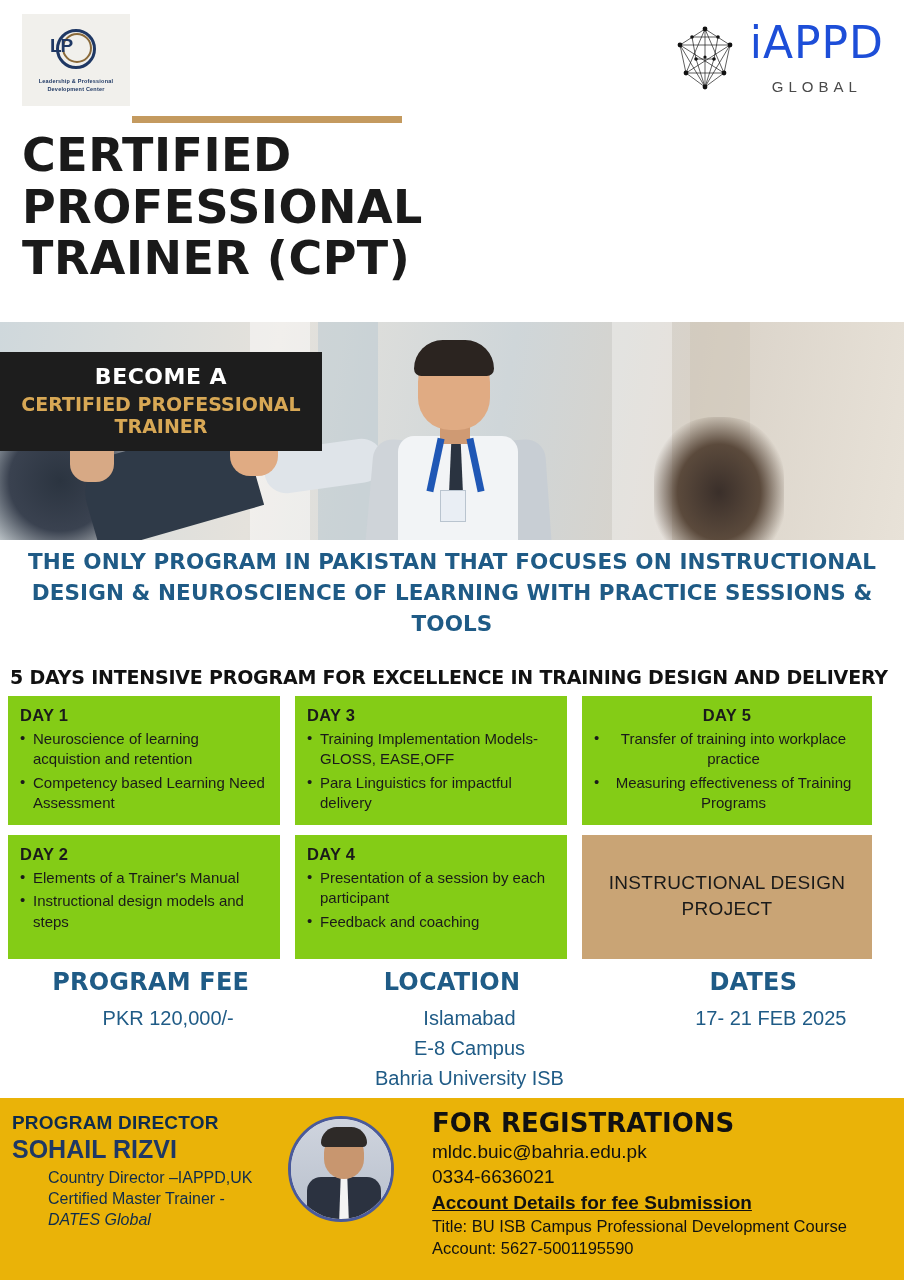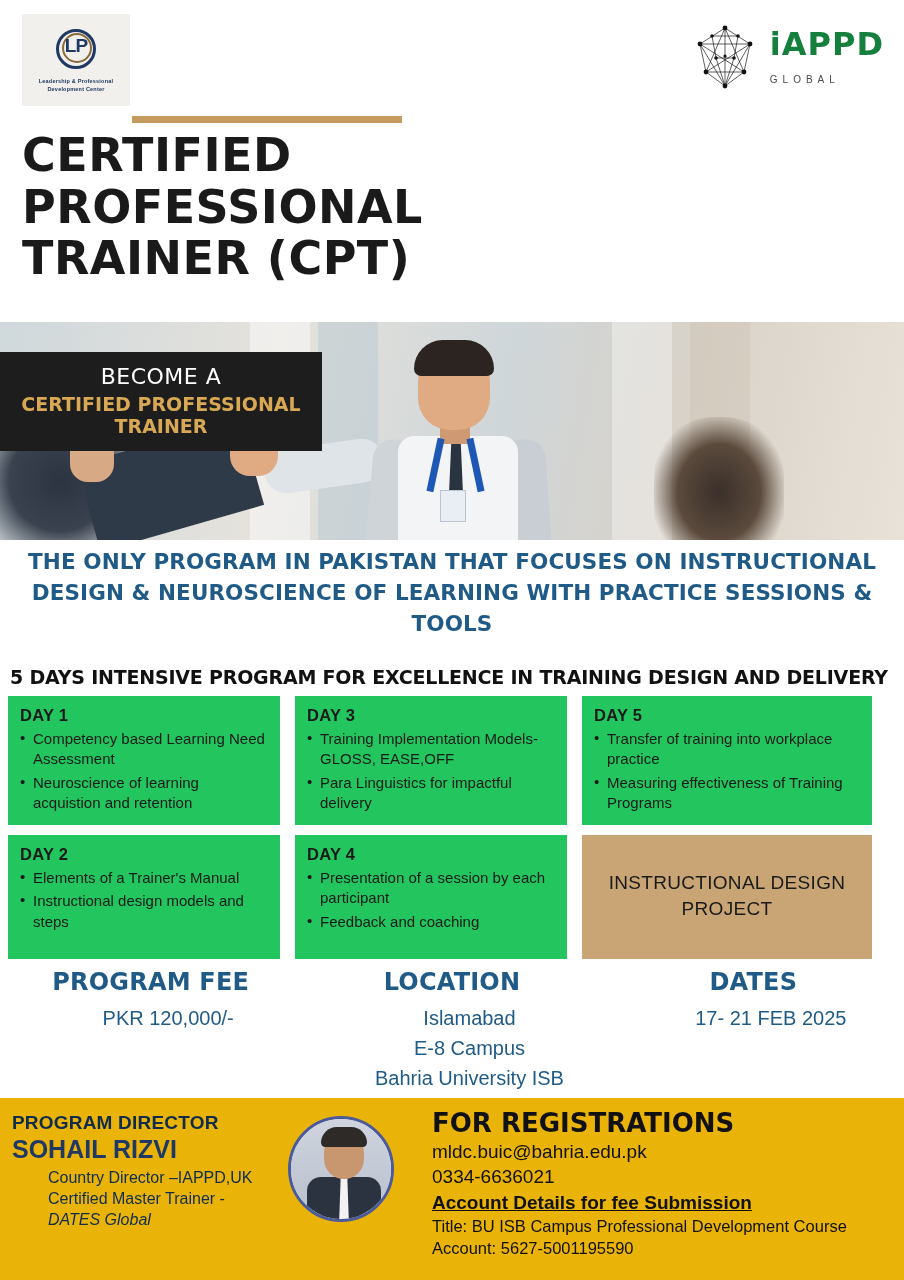--- a/index.html
+++ b/index.html
@@ -30,7 +30,7 @@
     border: 2px solid #8a6a3a; border-radius: 50%;
   }
   .lpdc-mark .letters {
-    position: absolute; left: 0; top: 8px; width: 52px; text-align: center;
+    position: absolute; left: 0; top: 8px; width: 52px; text-align: left;
     font-size: 19px; font-weight: bold; color: #1f3864; letter-spacing: -1px;
   }
   .lpdc-text {

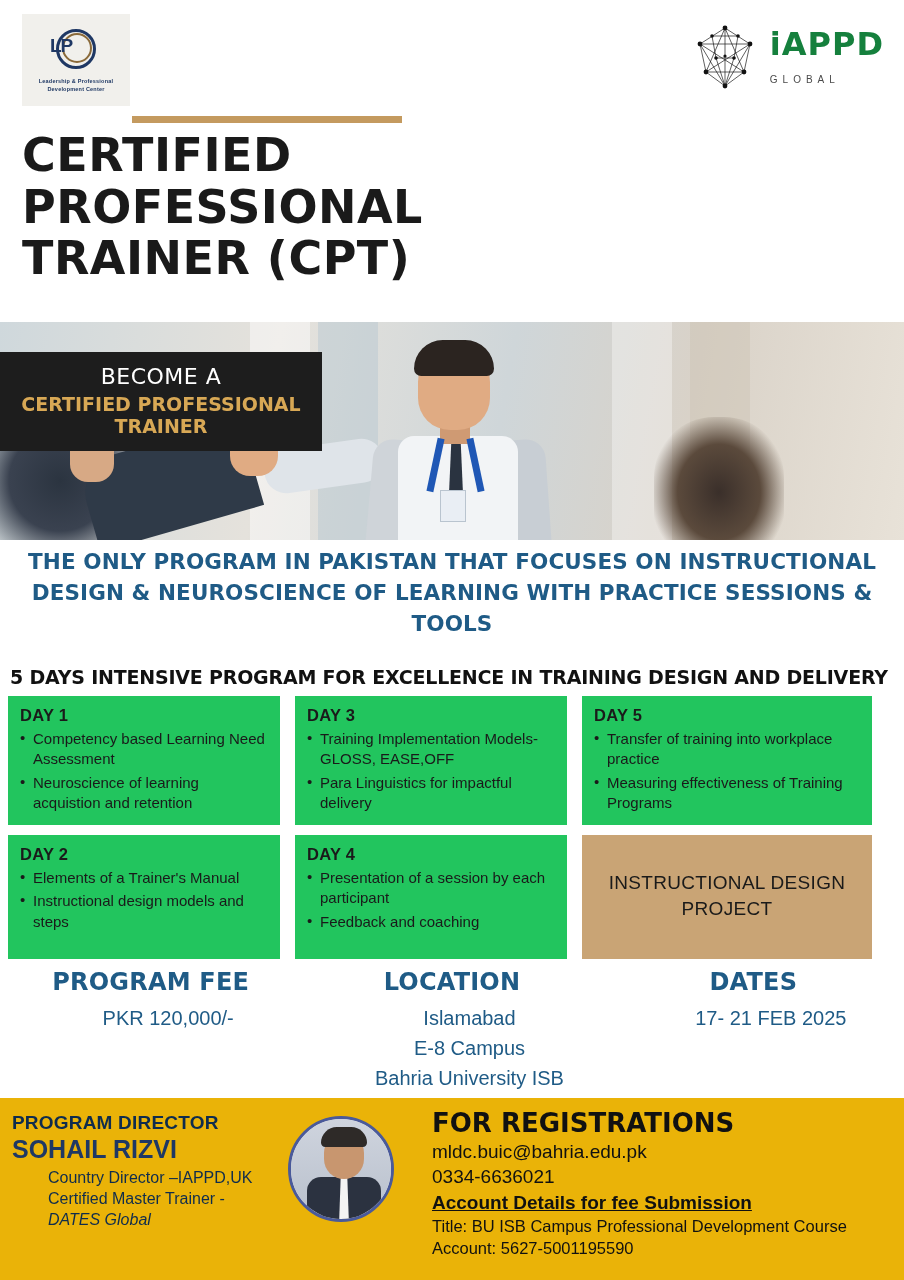--- a/index.html
+++ b/index.html
@@ -42,7 +42,7 @@
   .iappd-net { width: 78px; height: 70px; }
   .iappd-word { line-height: .95; }
   .iappd-word .main {
-    font-size: 32px; font-weight: bold; letter-spacing: 1px; color: #15803d;
+    font-size: 44px; font-weight: normal; letter-spacing: 1px; color: #1d4ed8;
     font-family: "DejaVu Sans", sans-serif;
   }
   .iappd-word .sub {

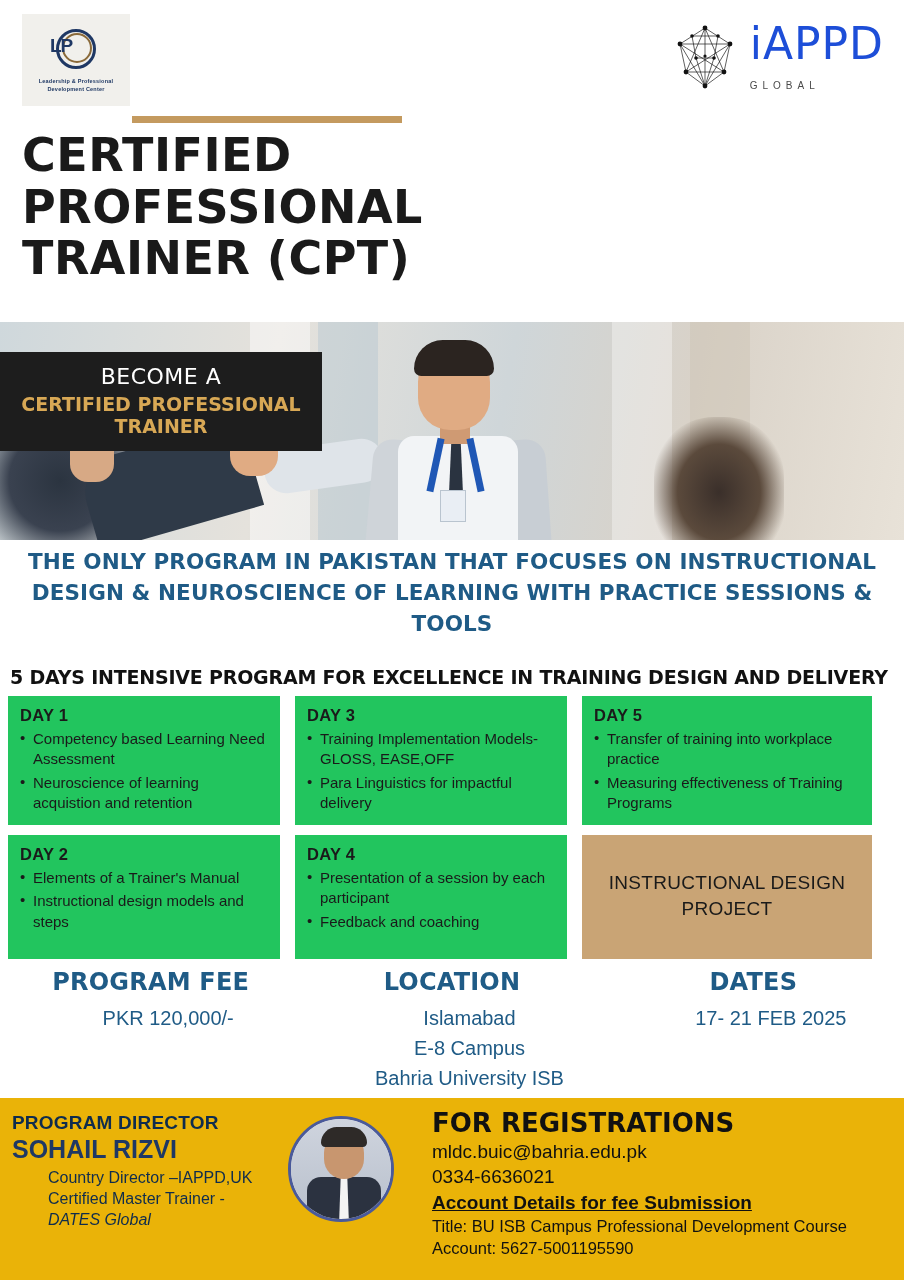--- a/index.html
+++ b/index.html
@@ -46,7 +46,7 @@
     font-family: "DejaVu Sans", sans-serif;
   }
   .iappd-word .sub {
-    font-size: 10px; letter-spacing: 5px; color: #4a4a4a; text-align: left; margin-top: 16px;
+    font-size: 15px; letter-spacing: 5px; color: #4a4a4a; text-align: center; margin-top: 16px;
   }
 
   

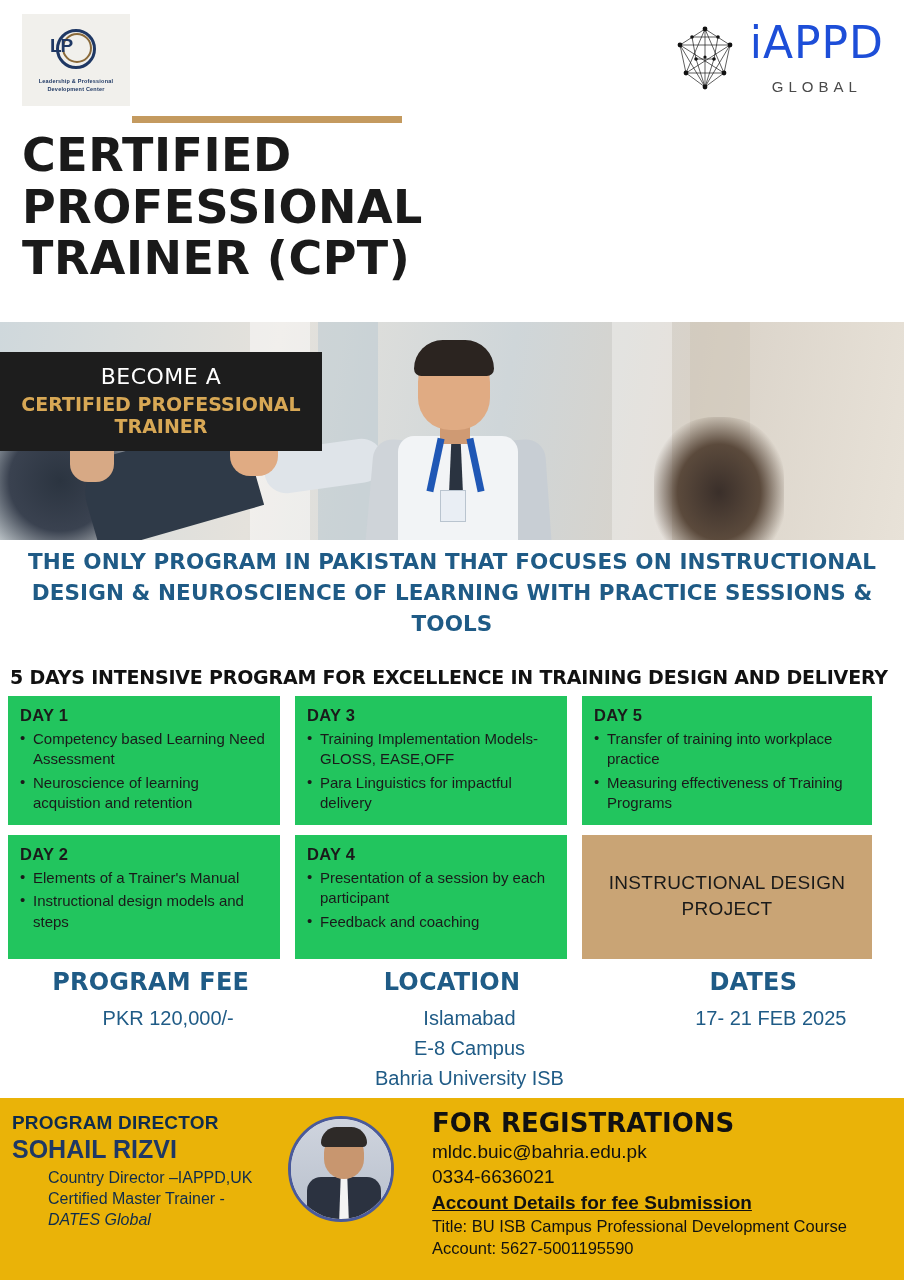--- a/index.html
+++ b/index.html
@@ -109,7 +109,7 @@
     position: absolute; left: 0; top: 352px; width: 322px; background: #1d1d1d; padding: 12px 0 14px 0;
   }
   .hero-badge .l1 {
-    color: #ffffff; font-size: 22px; font-weight: normal; text-align: center; letter-spacing: .5px;
+    color: #ffffff; font-size: 22px; font-weight: bold; text-align: center; letter-spacing: .5px;
     font-family: "DejaVu Sans", sans-serif;
   }
   .hero-badge .l2 {

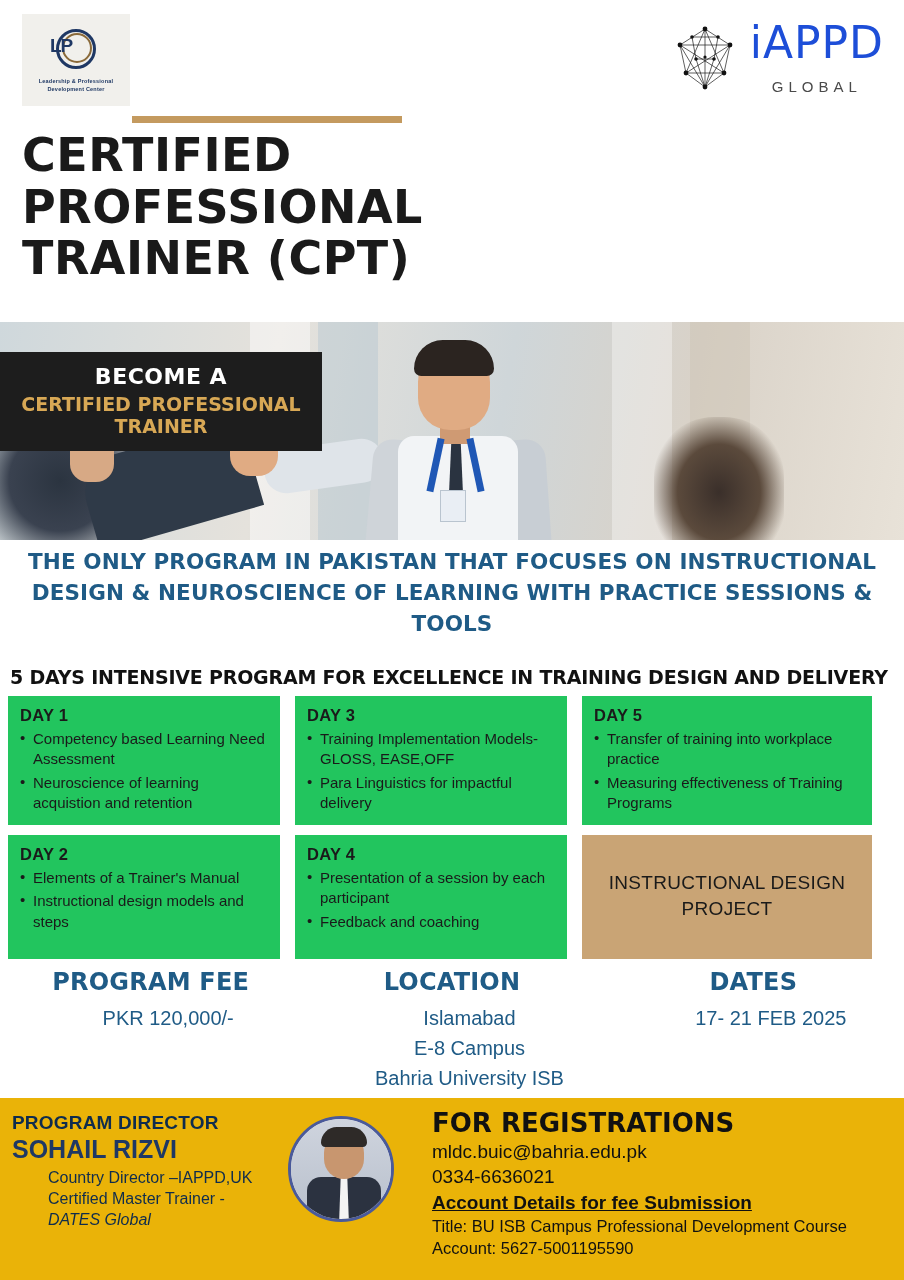--- a/index.html
+++ b/index.html
@@ -135,7 +135,7 @@
   .grid { position: absolute; left: 8px; top: 696px; width: 890px; }
   .row { display: flex; gap: 15px; margin-bottom: 10px; }
   .card {
-    background: #22c55e; color: #1a1a1a; padding: 10px 12px 12px 12px;
+    background: #84cc16; color: #1a1a1a; padding: 10px 12px 12px 12px;
     width: 272px; min-height: 124px;
   }
   .card.last { width: 290px; }

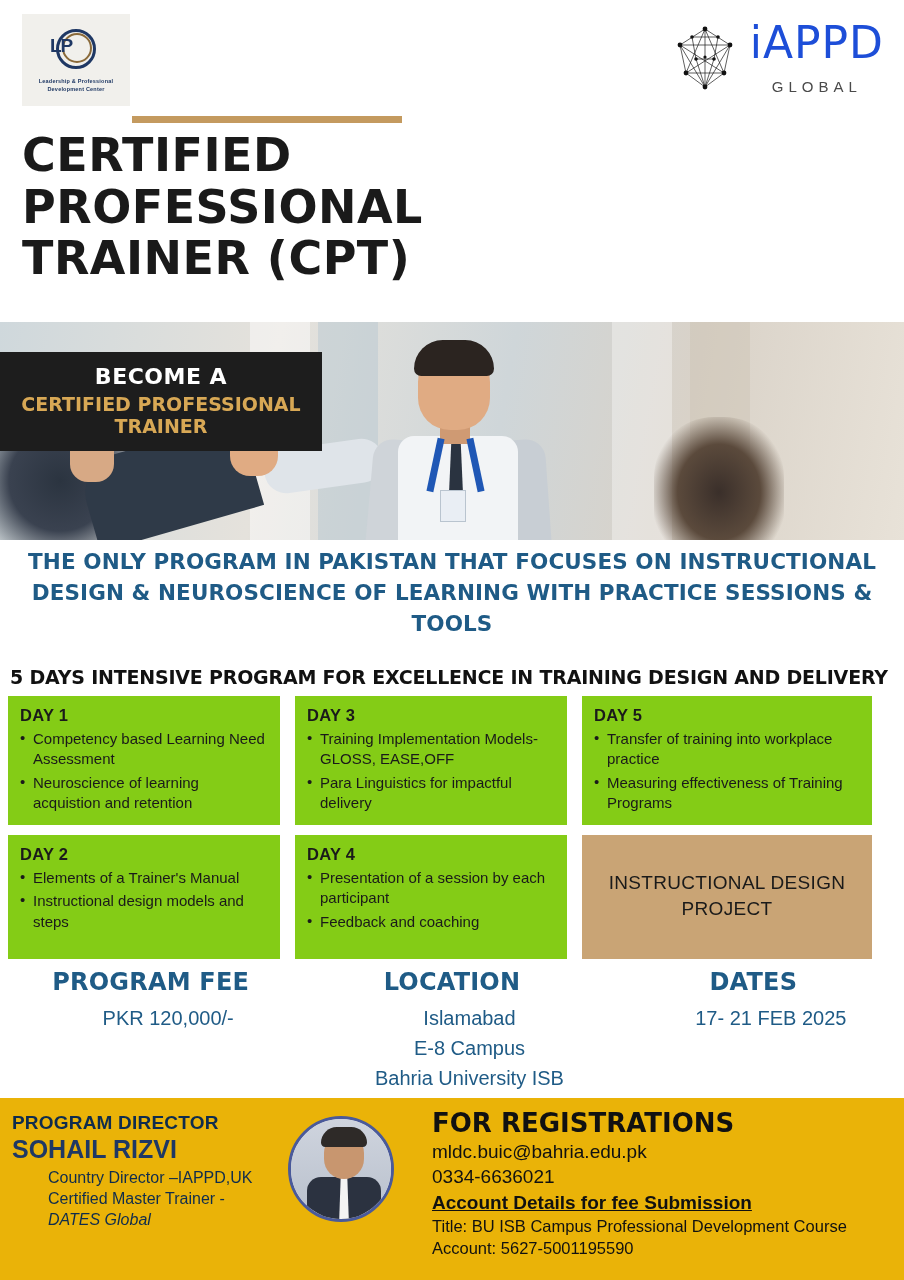--- a/index.html
+++ b/index.html
@@ -138,7 +138,7 @@
     background: #84cc16; color: #1a1a1a; padding: 10px 12px 12px 12px;
     width: 272px; min-height: 124px;
   }
-  .card.last { width: 290px; }
+  .card.last { width: 290px; text-align: center; }
   .card .dtitle { font-size: 16.5px; font-weight: bold; margin-bottom: 4px; letter-spacing: .3px; }
   .card ul { list-style: none; }
   .card li {

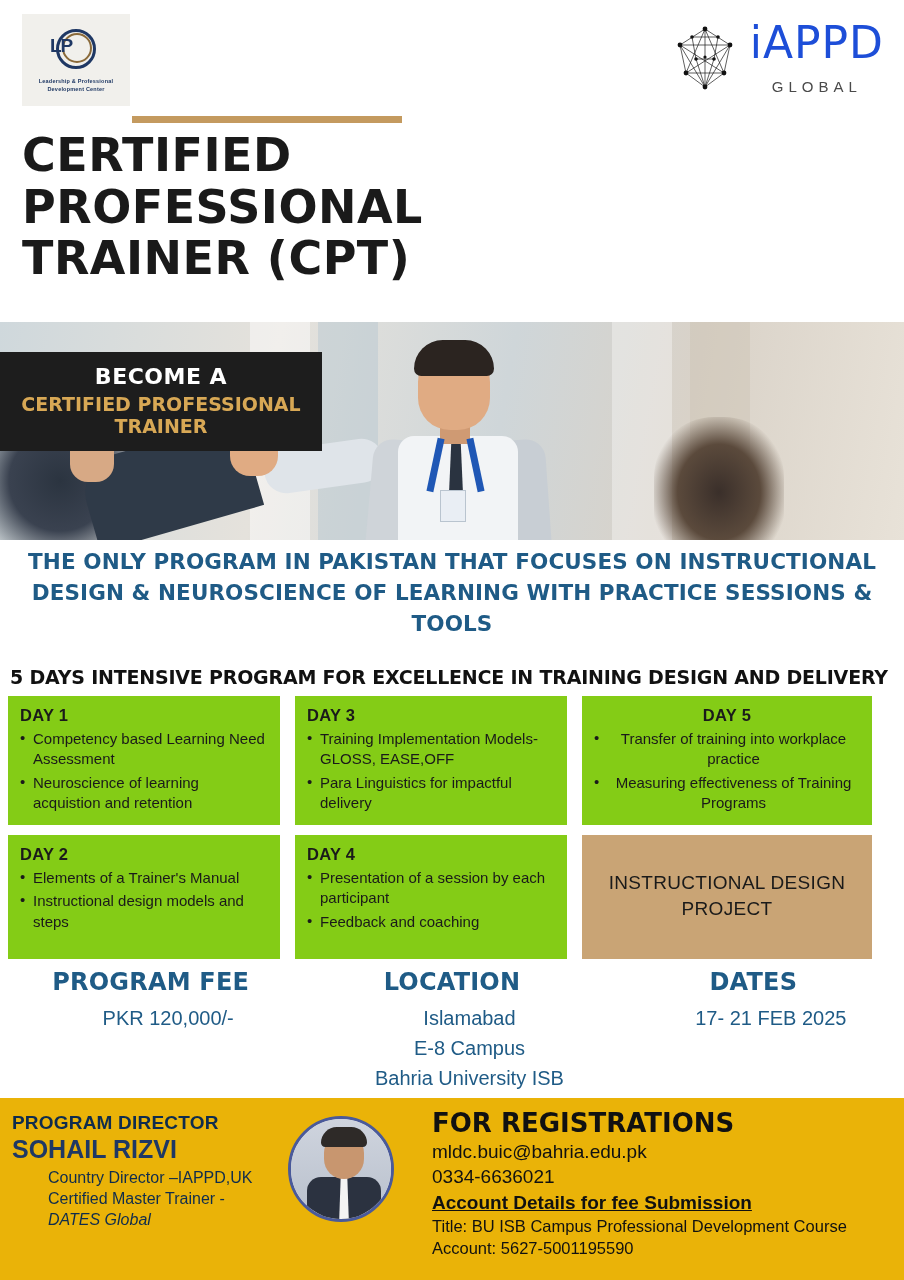--- a/index.html
+++ b/index.html
@@ -274,8 +274,8 @@
       <div class="card">
         <div class="dtitle">DAY 1</div>
         <ul>
+          <li>Neuroscience of learning acquistion and retention</li>
           <li>Competency based Learning Need Assessment</li>
-          <li>Neuroscience of learning acquistion and retention</li>
         </ul>
       </div>
       <div class="card">

